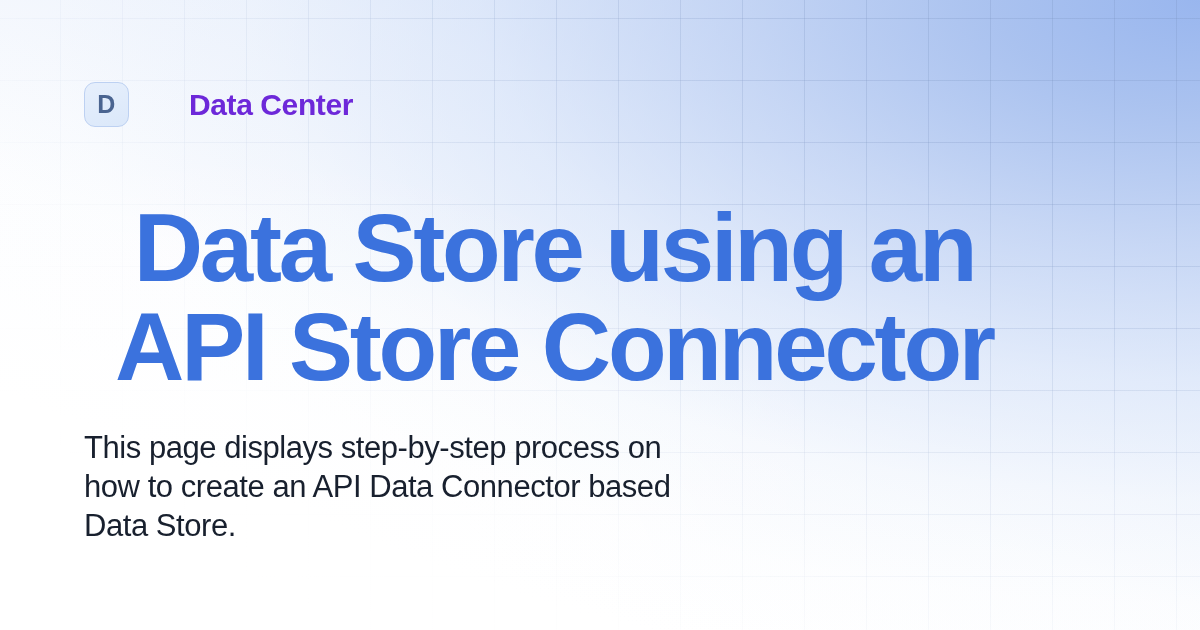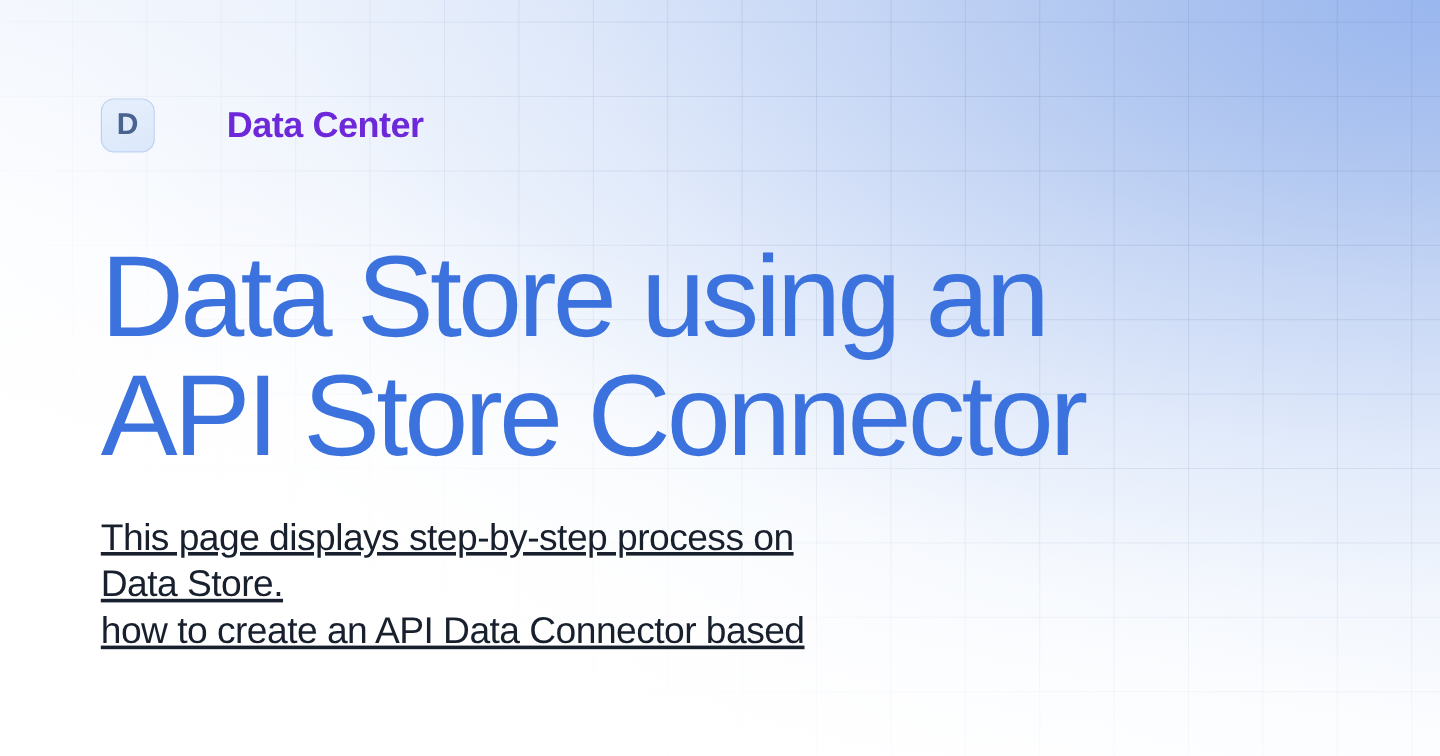--- a/index.html
+++ b/index.html
@@ -132,10 +132,11 @@
     margin: 0;
     width: 940px;
     font-size: 96px;
-    font-weight: 400;
+    font-weight: 700;
     line-height: 99px;
     letter-spacing: -3.2px;
     color: #3b72dd;
+    text-align: center;
   }
   .headline .hl-line { display: block; white-space: nowrap; }
 

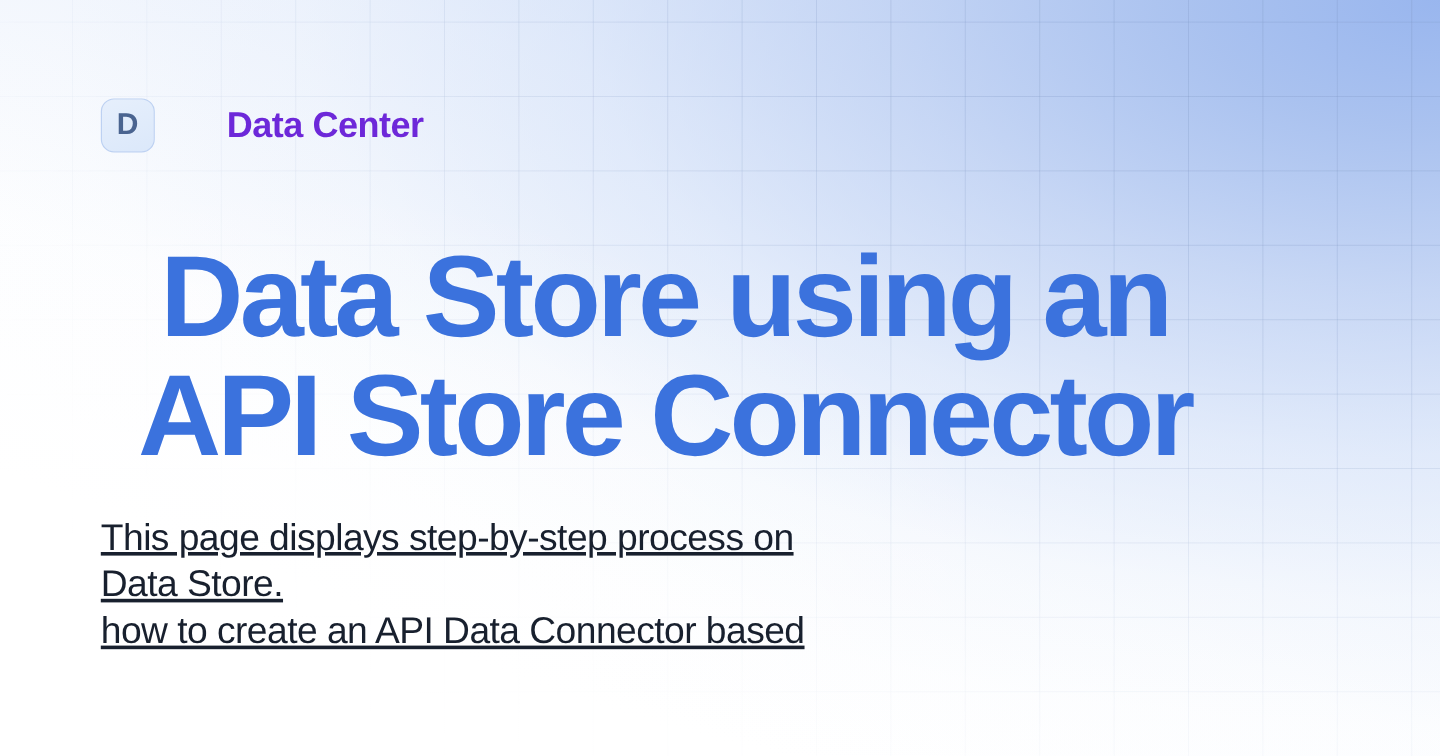--- a/index.html
+++ b/index.html
@@ -151,7 +151,6 @@
     line-height: 39px;
     letter-spacing: -0.45px;
     color: #18202e;
-    text-decoration: underline;
   }
   .subtitle .sub-line { display: block; white-space: nowrap; }
 </style>

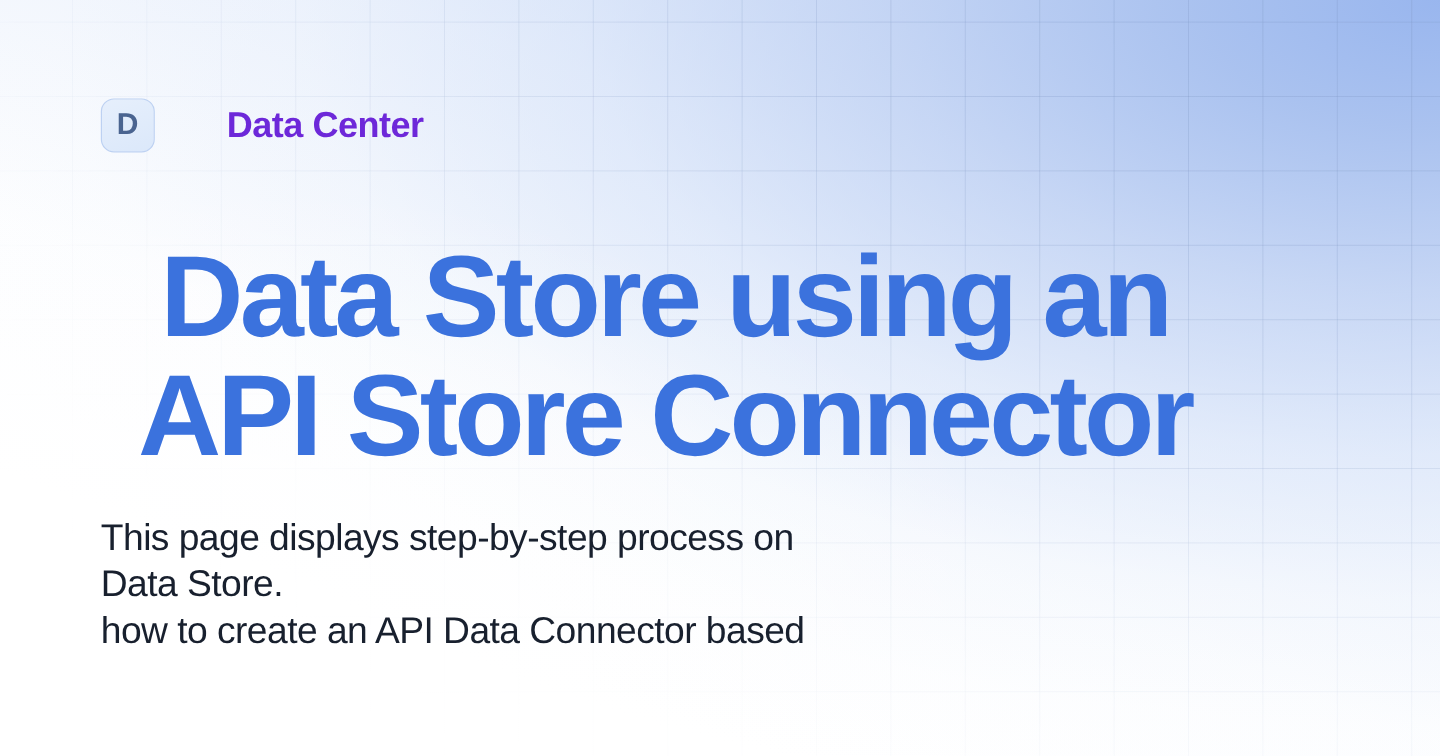--- a/index.html
+++ b/index.html
@@ -177,8 +177,8 @@
 
     <p class="subtitle">
       <span class="sub-line">This page displays step-by-step process on</span>
+      <span class="sub-line">how to create an API Data Connector based</span>
       <span class="sub-line">Data Store.</span>
-      <span class="sub-line">how to create an API Data Connector based</span>
     </p>
 
   </div>

